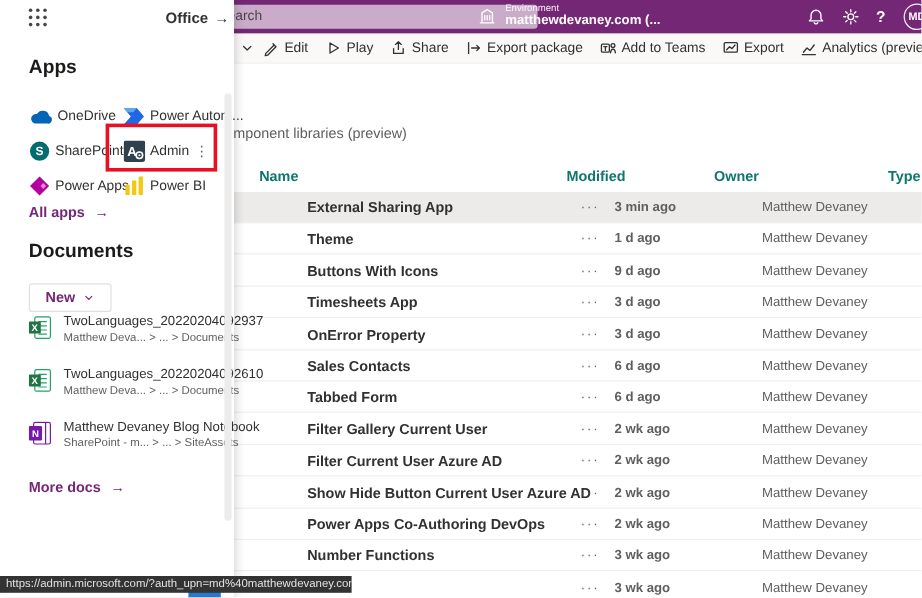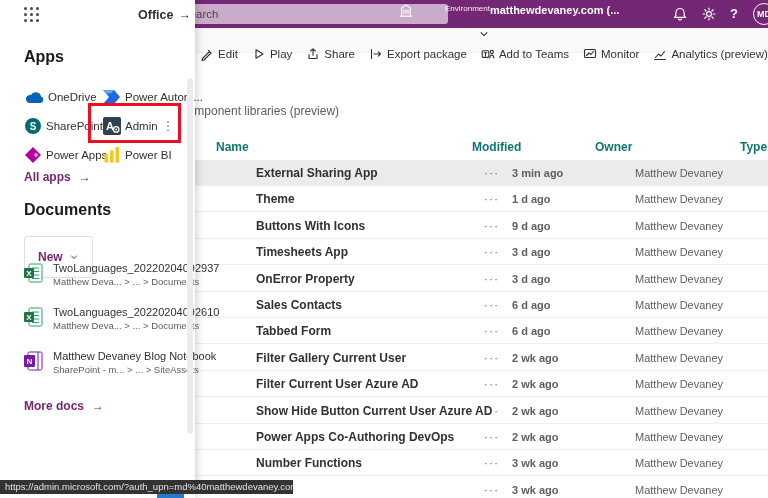--- a/index.html
+++ b/index.html
@@ -13,7 +13,7 @@
     font-family:"Liberation Sans",sans-serif; font-size:11.5px; color:#3b3a39; outline:none; }
   .search-input::placeholder { color:#484644; opacity:1; }
   .env { position:absolute; left:398px; top:2px; display:flex; align-items:center; gap:7px; color:#fff; }
-  .env-texts { display:flex; line-height:1.15;margin-left:24px; }
+  .env-texts { display:flex; flex-direction:column; line-height:1.15; }
   .env-label { font-size:8px; color:rgba(255,255,255,.92); }
   .env-name { font-size:11px; font-weight:bold; color:#fff; white-space:nowrap; }
   .top-icon { position:absolute; top:6px; width:16px; height:16px; }

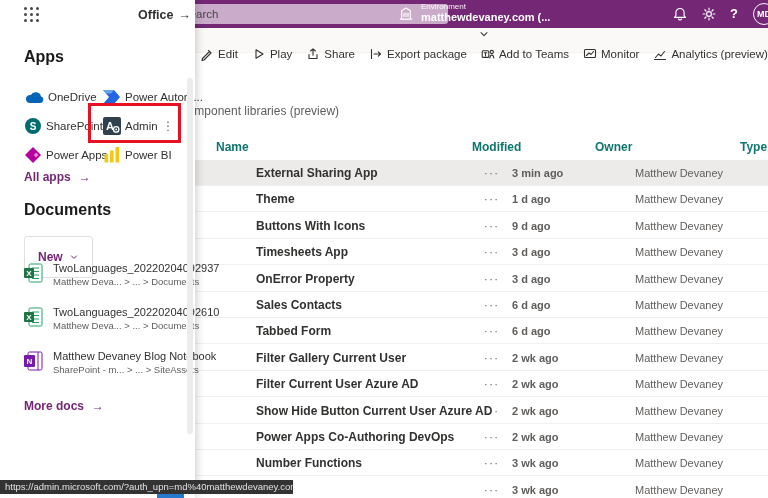--- a/index.html
+++ b/index.html
@@ -23,7 +23,7 @@
 
   
   .cmdbar { position:absolute; left:0; top:28px; width:768px; height:25px; background:#faf9f8;
-    display:flex; align-items:center; padding-left:200px; gap:7px; z-index:1; border-bottom:1px solid #f2f1f0;flex-direction:column; }
+    display:flex; align-items:center; padding-left:200px; gap:7px; z-index:1; border-bottom:1px solid #f2f1f0; }
   .cmd-item { display:flex; align-items:center; gap:4px; font-size:11.5px; color:#323130;
     white-space:nowrap; flex-shrink:0; background:none; border:none; cursor:pointer;
     font-family:"Liberation Sans",sans-serif; }

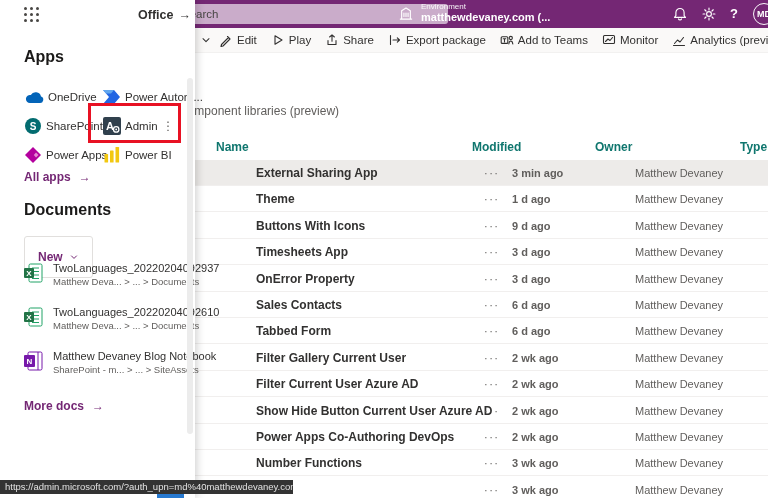--- a/index.html
+++ b/index.html
@@ -159,7 +159,7 @@
             <path d="M3.5 8.5 6 6l2 1.5 2.5-3"></path>
           </svg>
         </span>
-        <span>Monitor</span>
+        <span>Export</span>
       </button>
       <button class="cmd-item">
         <span>

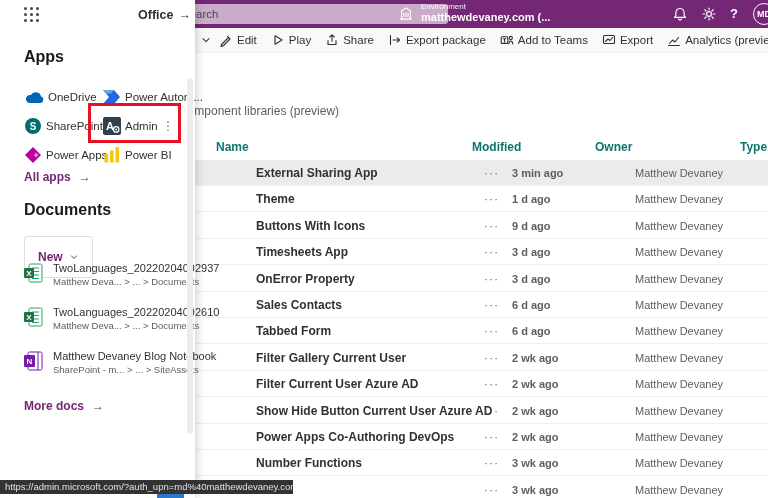--- a/index.html
+++ b/index.html
@@ -62,7 +62,7 @@
     z-index:45; pointer-events:none; }
   .flink { position:absolute; left:24px; font-size:12px; font-weight:bold; color:#742774; cursor:pointer;
     display:flex; gap:8px; align-items:center; }
-  .new-btn { position:absolute; left:24px; top:236px; height:42px; padding:0 13px; background:#fff;
+  .new-btn { position:absolute; left:24px; top:236px; height:24px; padding:0 13px; background:#fff;
     border:1px solid #e1dfdd; border-radius:3px; font-family:"Liberation Sans",sans-serif;
     font-size:12px; font-weight:bold; color:#742774; cursor:pointer; display:flex; align-items:center; gap:6px; }
   .docs { position:absolute; left:24px; top:260px; width:160px; }

